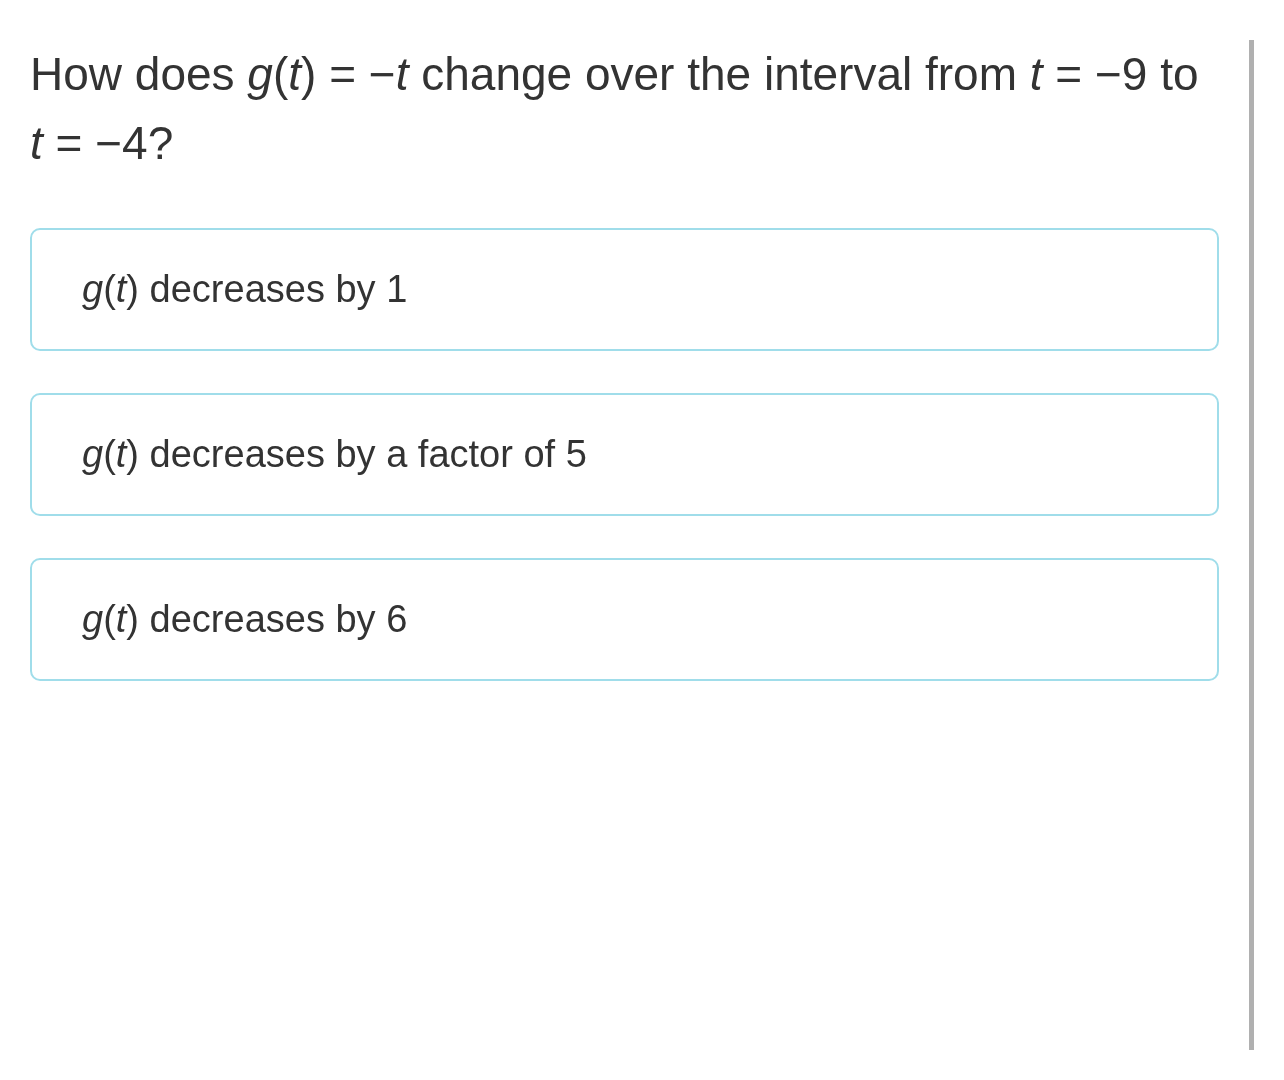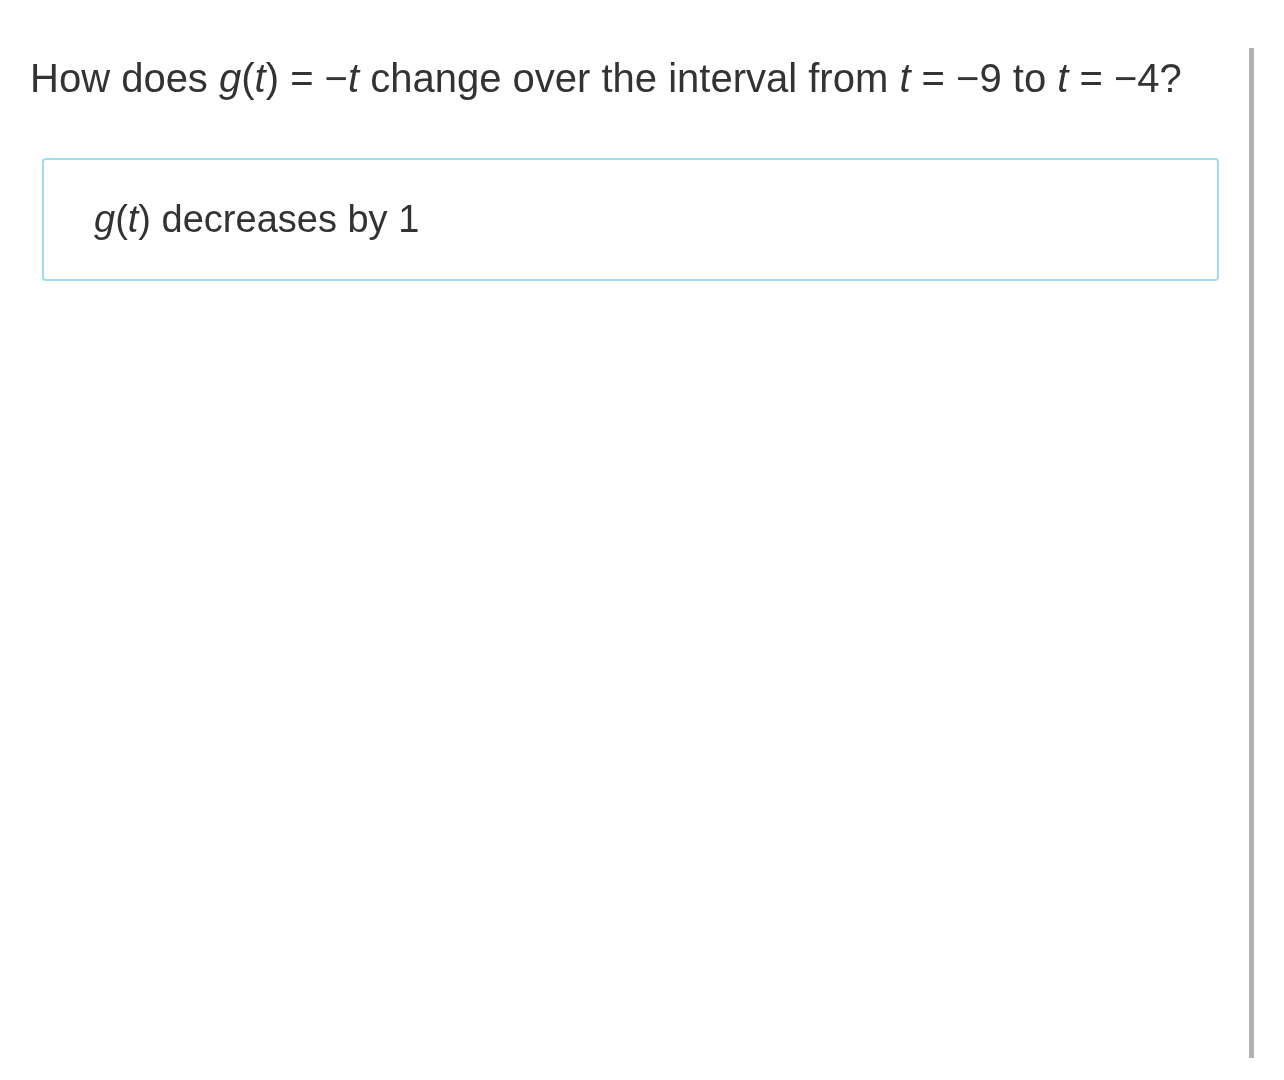--- a/index.html
+++ b/index.html
@@ -21,11 +21,10 @@
       height: 100%;
     }
     .question {
-      font-size: 40px;
+      font-size: 46px;
       color: #333333;
       line-height: 1.5;
       margin-bottom: 50px;
-      margin-top: 8px;
     }
     .question .italic {
       font-style: italic;

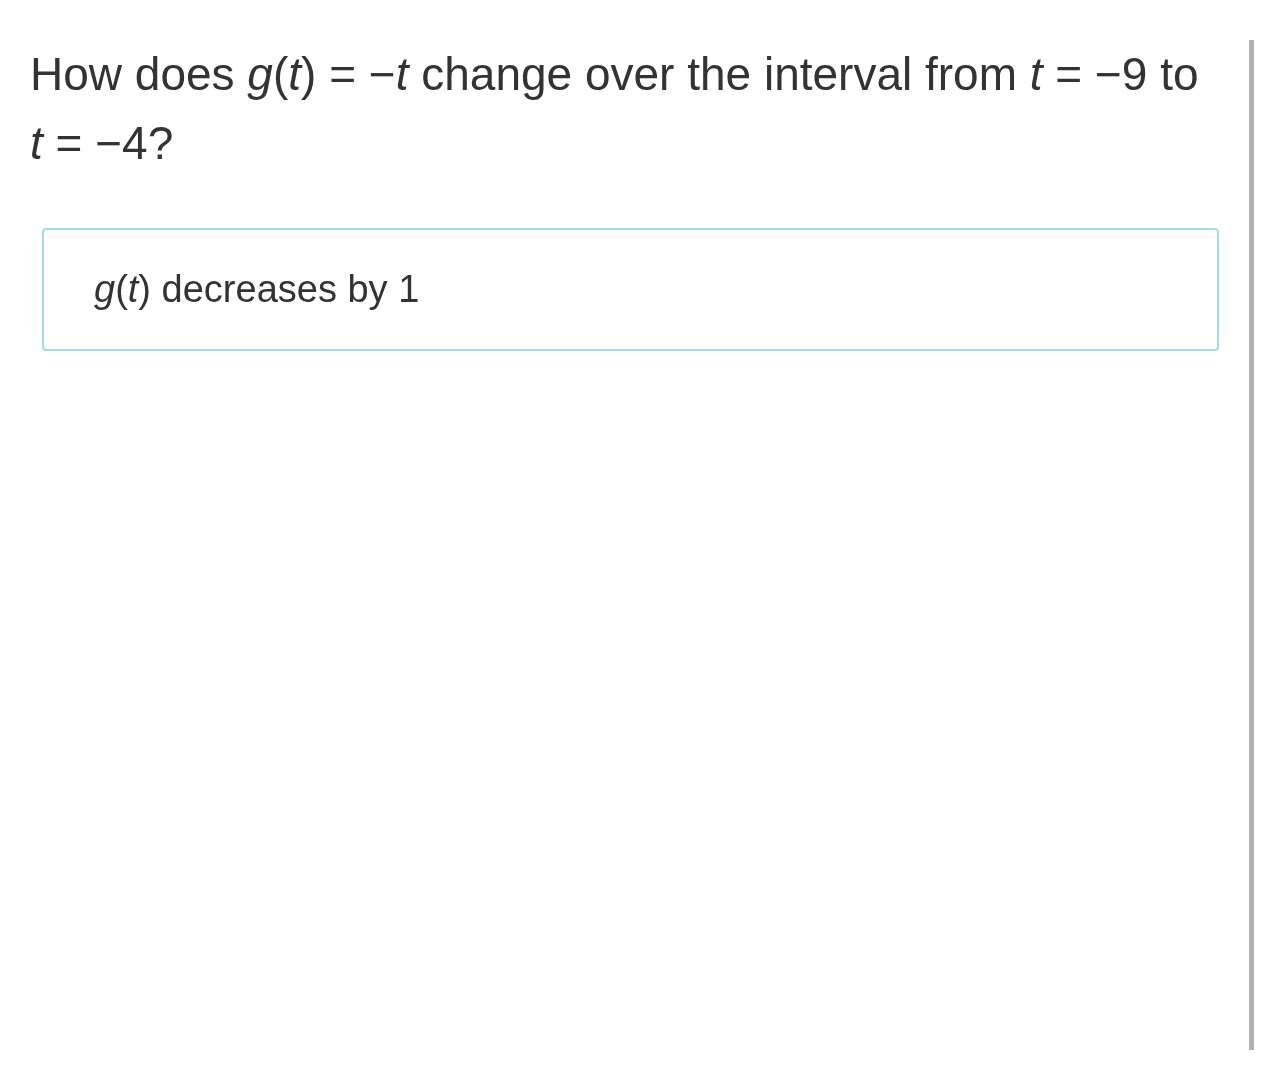--- a/index.html
+++ b/index.html
@@ -31,14 +31,13 @@
     }
     .answer-option {
       border: 2px solid #a0ddea;
-      border-radius: 4px;
+      border-radius: 10px;
       padding: 38px 50px;
       margin-bottom: 42px;
       font-size: 38px;
       color: #333333;
       cursor: pointer;
       background: #ffffff;
-      margin-left: 12px;
     }
     .answer-option .italic {
       font-style: italic;

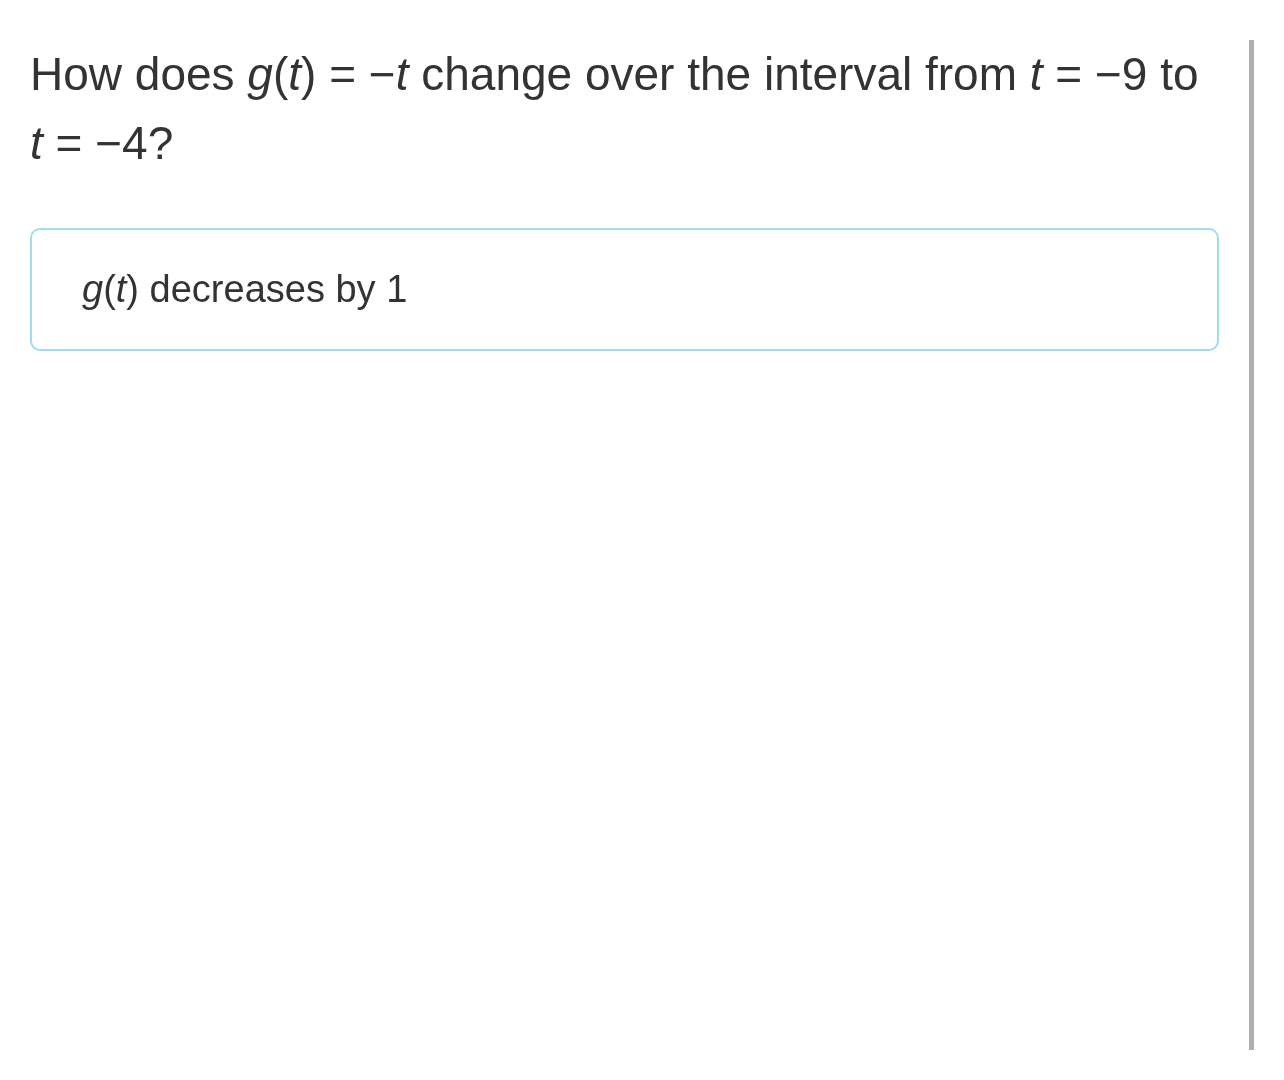--- a/index.html
+++ b/index.html
@@ -55,6 +55,9 @@
     <span class="italic">g</span>(<span class="italic">t</span>)<span> decreases by 1</span>
   </div>
 
+  <div class="answer-option">
+    <span class="italic">g</span>(<span class="italic">t</span>)<span> decreases by a factor of 5</span>
+  </div>
 
 
 </div>

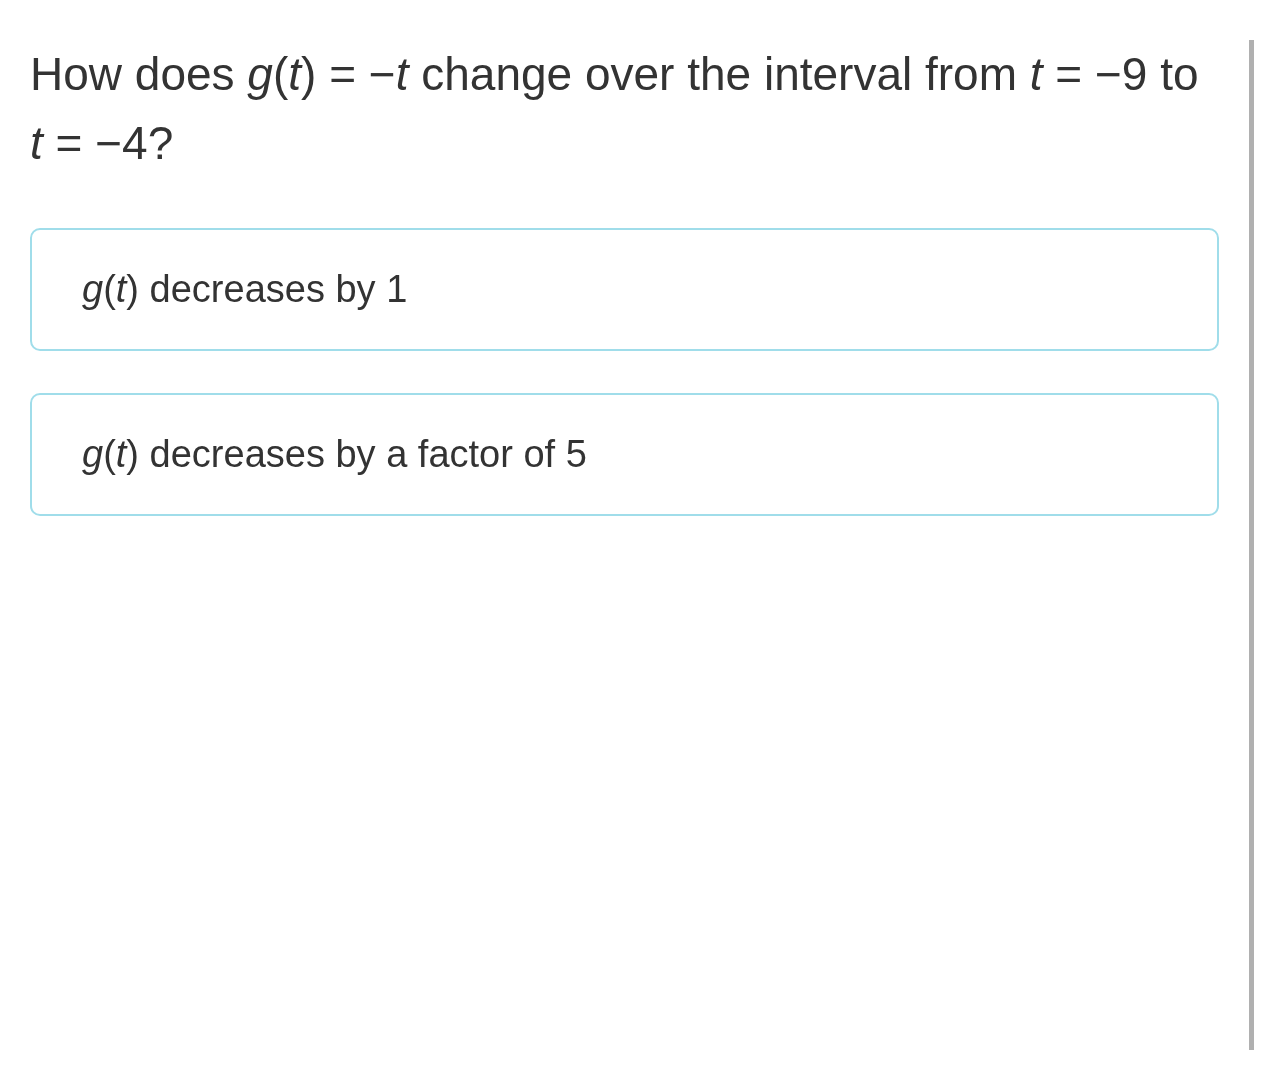--- a/index.html
+++ b/index.html
@@ -59,6 +59,9 @@
     <span class="italic">g</span>(<span class="italic">t</span>)<span> decreases by a factor of 5</span>
   </div>
 
+  <div class="answer-option">
+    <span class="italic">g</span>(<span class="italic">t</span>)<span> decreases by 6</span>
+  </div>
 
 </div>
 

